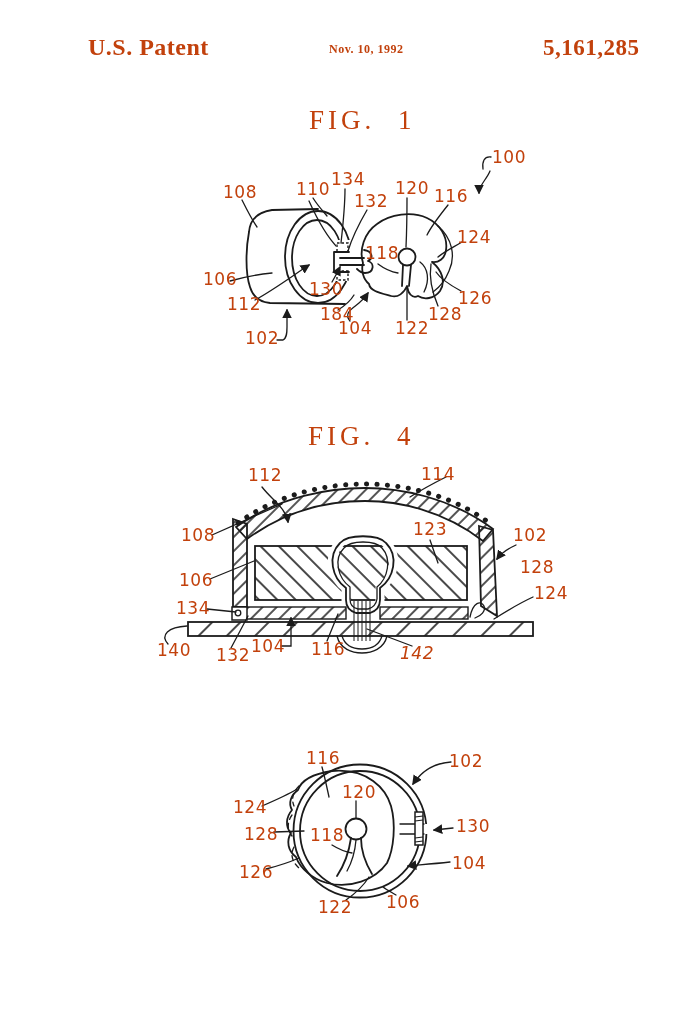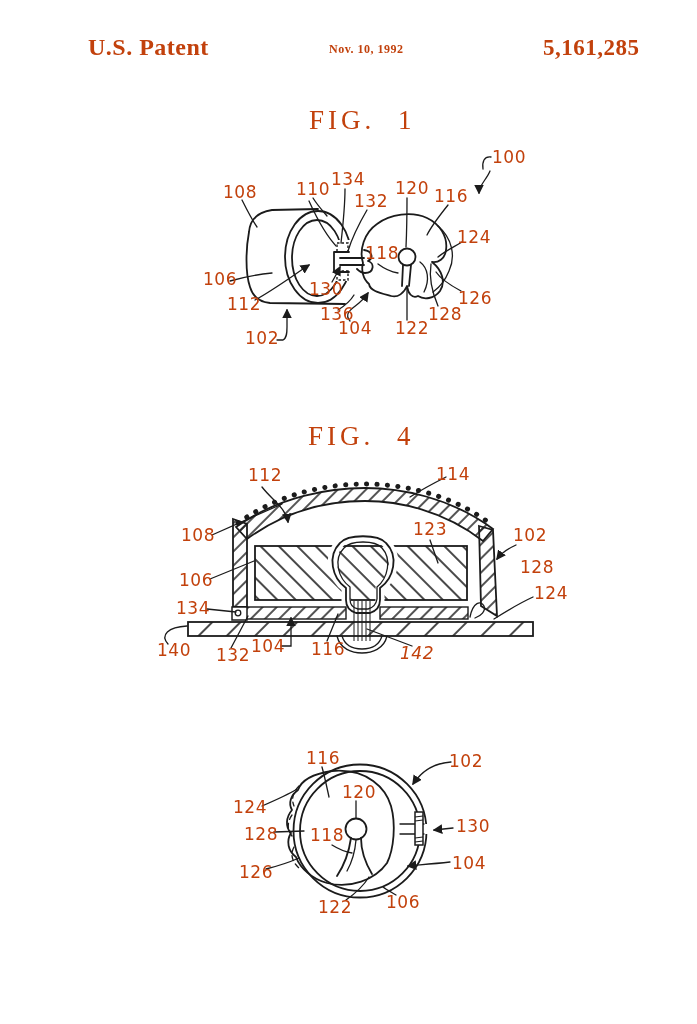--- a/index.html
+++ b/index.html
@@ -178,7 +178,7 @@
   <span class="ref" style="left:365px;top:245px;">118</span>
   <span class="ref" style="left:309px;top:281px;">130</span>
   <span class="ref" style="left:227px;top:296px;">112</span>
-  <span class="ref" style="left:320px;top:306px;">136</span>
+  <span class="ref" style="left:320px;top:306px;">184</span>
   <span class="ref" style="left:338px;top:320px;">104</span>
   <span class="ref" style="left:395px;top:320px;">122</span>
   <span class="ref" style="left:428px;top:306px;">128</span>

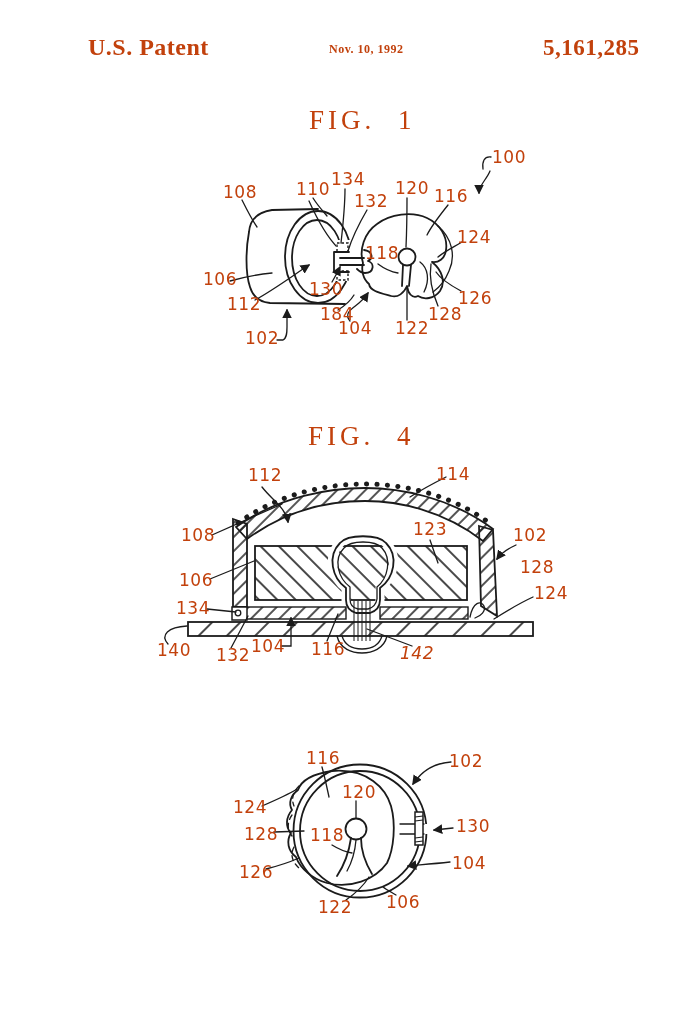--- a/index.html
+++ b/index.html
@@ -186,7 +186,7 @@
   <span class="ref" style="left:245px;top:330px;">102</span>
 
   <span class="ref" style="left:248px;top:467px;">112</span>
-  <span class="ref" style="left:436px;top:466px;">114</span>
+  <span class="ref" style="left:421px;top:466px;">114</span>
   <span class="ref" style="left:181px;top:527px;">108</span>
   <span class="ref" style="left:413px;top:521px;">123</span>
   <span class="ref" style="left:513px;top:527px;">102</span>

